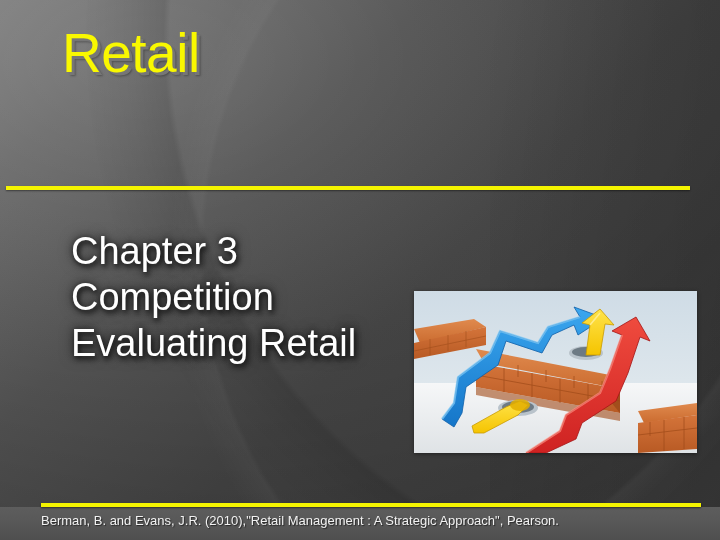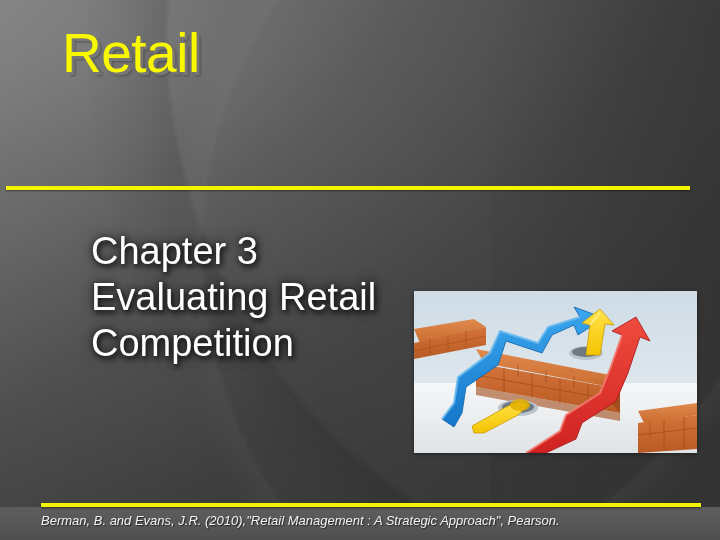--- a/index.html
+++ b/index.html
@@ -96,7 +96,6 @@
     top: 228px;
     width: 400px;
     z-index: 3;
-    margin-left: 20px;
   }
   .subtitle-line {
     font-size: 38px;

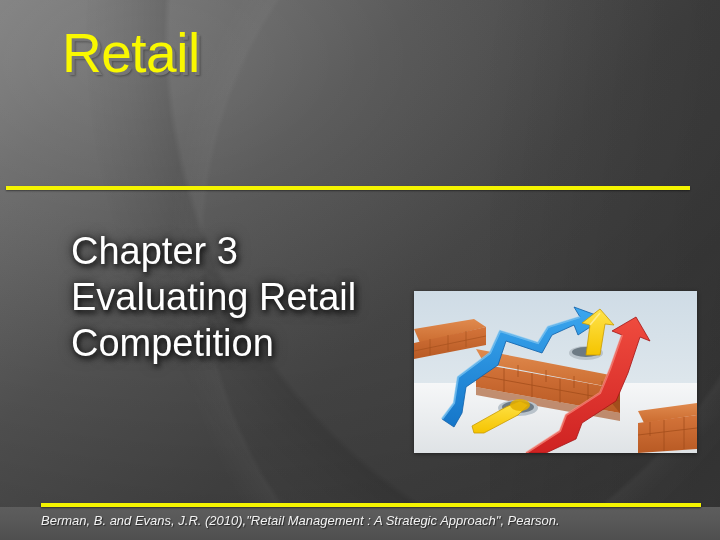--- a/index.html
+++ b/index.html
@@ -177,8 +177,8 @@
 
   <div class="subtitle-block">
     <div class="subtitle-line">Chapter 3</div>
+    <div class="subtitle-line">Competition</div>
     <div class="subtitle-line">Evaluating Retail</div>
-    <div class="subtitle-line">Competition</div>
   </div>
 
   <div class="picture">

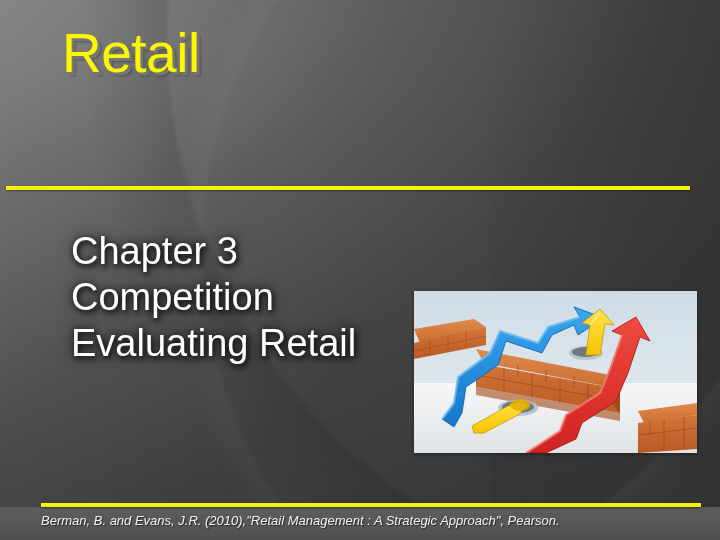--- a/index.html
+++ b/index.html
@@ -155,7 +155,6 @@
     white-space: nowrap;
     text-shadow: 1px 1px 1px rgba(0,0,0,0.55);
     z-index: 5;
-    font-style: italic;
   }
 </style>
 </head>

